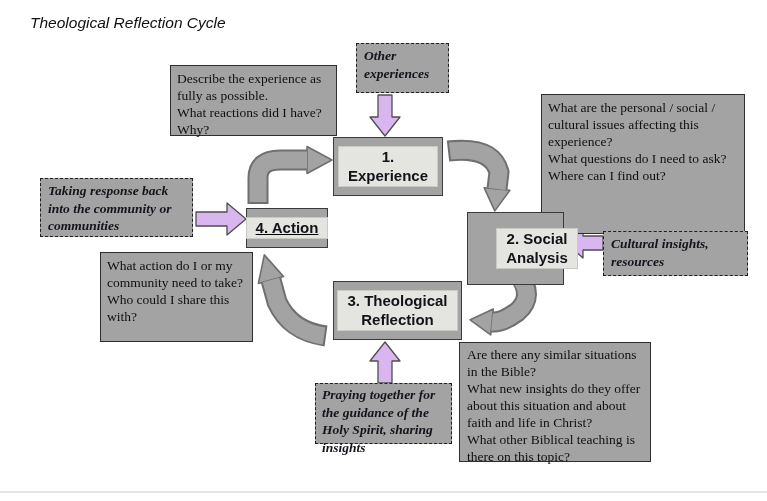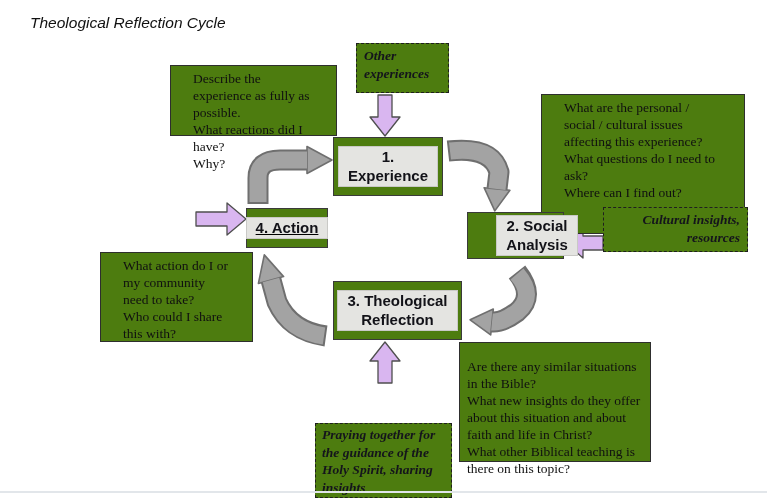--- a/index.html
+++ b/index.html
@@ -6,7 +6,7 @@
   #canvas{position:relative;width:767px;height:501px;background:#ffffff;overflow:hidden;
           font-family:"Liberation Sans",sans-serif;}
   #arrows{position:absolute;left:0;top:0;z-index:1;}
-  .box{position:absolute;z-index:2;background:#4d7c0f;box-sizing:border-box;}
+  .box{position:absolute;z-index:2;background:#a3a3a3;box-sizing:border-box;}
   .qbox{border:1.5px solid #2e2e2e;padding:4px 22px;font-family:"Liberation Serif",serif;
         font-size:13.5px;line-height:1.26;color:#101010;}
   .dbox{border:1.5px dashed #1f1f1f;padding:3px 7px;font-family:"Liberation Serif",serif;

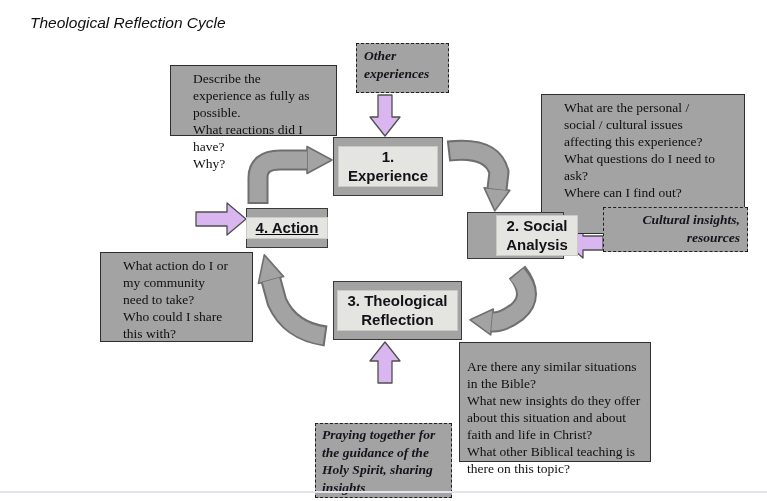--- a/index.html
+++ b/index.html
@@ -7,7 +7,7 @@
           font-family:"Liberation Sans",sans-serif;}
   #arrows{position:absolute;left:0;top:0;z-index:1;}
   .box{position:absolute;z-index:2;background:#a3a3a3;box-sizing:border-box;}
-  .qbox{border:1.5px solid #2e2e2e;padding:4px 22px;font-family:"Liberation Serif",serif;
+  .qbox{border:1.5px solid #2e2e2e;padding:4px 6px;font-family:"Liberation Serif",serif;
         font-size:13.5px;line-height:1.26;color:#101010;}
   .dbox{border:1.5px dashed #1f1f1f;padding:3px 7px;font-family:"Liberation Serif",serif;
         font-size:13.5px;line-height:1.3;font-weight:bold;font-style:italic;color:#14141c;}

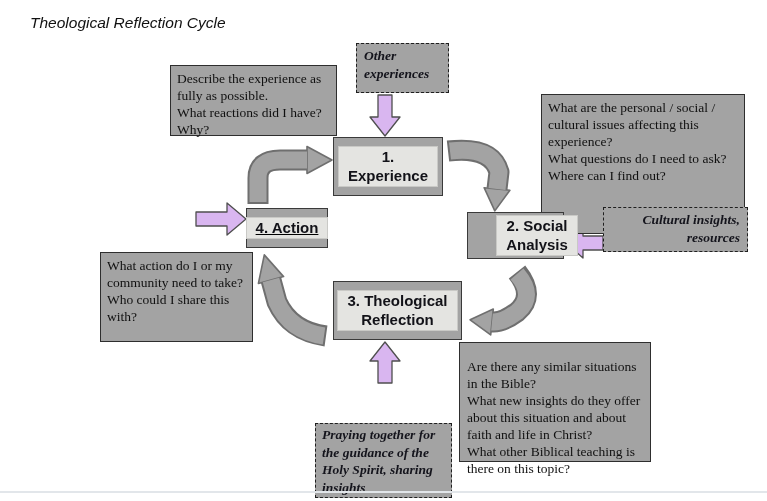--- a/index.html
+++ b/index.html
@@ -109,6 +109,7 @@
     <div class="stage-label">4. Action</div>
   </div>
 
+  <div class="box dbox" style="left:40px;top:178px;width:153px;height:59px;">Taking response back into the community or communities</div>
 
   <div class="box qbox" style="left:100px;top:252px;width:153px;height:90px;">
     <div>What action do I or my community need to take?</div>

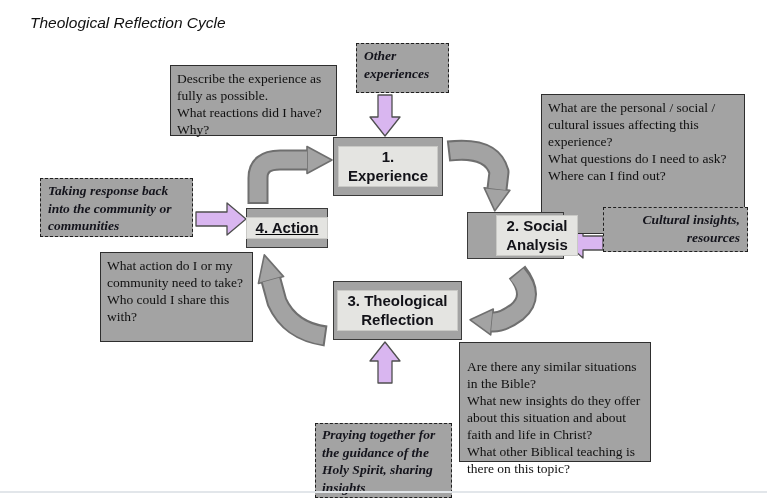--- a/index.html
+++ b/index.html
@@ -81,7 +81,7 @@
     <div>Where can I find out?</div>
   </div>
 
-  <div class="box stage" style="left:467px;top:212px;width:97px;height:47px;padding-left:43px;">
+  <div class="box stage" style="left:467px;top:212px;width:97px;height:73px;padding-left:43px;">
     <div class="stage-label">
       <div>2. Social</div>
       <div>Analysis</div>

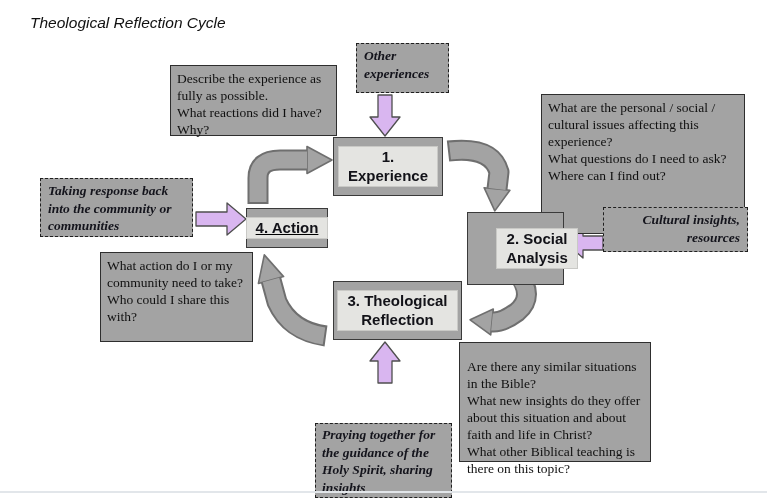--- a/index.html
+++ b/index.html
@@ -88,7 +88,7 @@
     </div>
   </div>
 
-  <div class="box dbox" style="left:603px;top:207px;width:145px;height:45px;text-align:right;">Cultural insights, resources</div>
+  <div class="box dbox" style="left:603px;top:231px;width:145px;height:45px;">Cultural insights, resources</div>
 
   <div class="box stage" style="left:333px;top:281px;width:129px;height:59px;">
     <div class="stage-label">

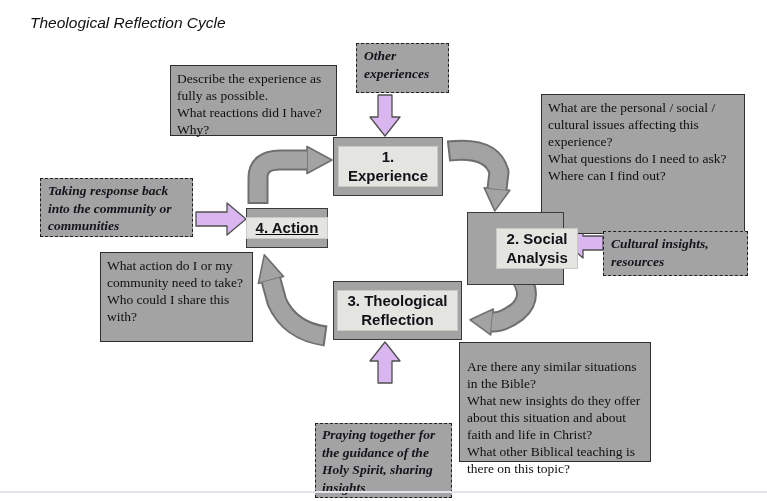--- a/index.html
+++ b/index.html
@@ -97,7 +97,7 @@
     </div>
   </div>
 
-  <div class="box qbox" style="left:459px;top:342px;width:192px;height:120px;padding:15px 7px;">
+  <div class="box qbox" style="left:459px;top:342px;width:192px;height:120px;padding:3px 7px;">
     <div>Are there any similar situations in the Bible?</div>
     <div>What new insights do they offer about this situation and about faith and life in Christ?</div>
     <div>What other Biblical teaching is there on this topic?</div>

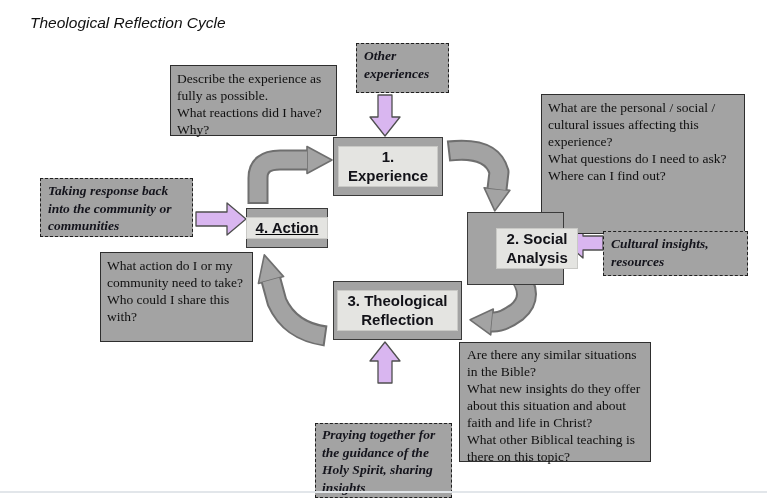--- a/index.html
+++ b/index.html
@@ -103,7 +103,7 @@
     <div>What other Biblical teaching is there on this topic?</div>
   </div>
 
-  <div class="box dbox" style="left:315px;top:383px;width:137px;height:75px;padding:2px 6px;margin-top:40px;">Praying together for the guidance of the Holy Spirit, sharing insights</div>
+  <div class="box dbox" style="left:315px;top:383px;width:137px;height:61px;padding:2px 6px;">Praying together for the guidance of the Holy Spirit, sharing insights</div>
 
   <div class="box stage" style="left:246px;top:208px;width:82px;height:40px;text-decoration:underline;">
     <div class="stage-label">4. Action</div>

